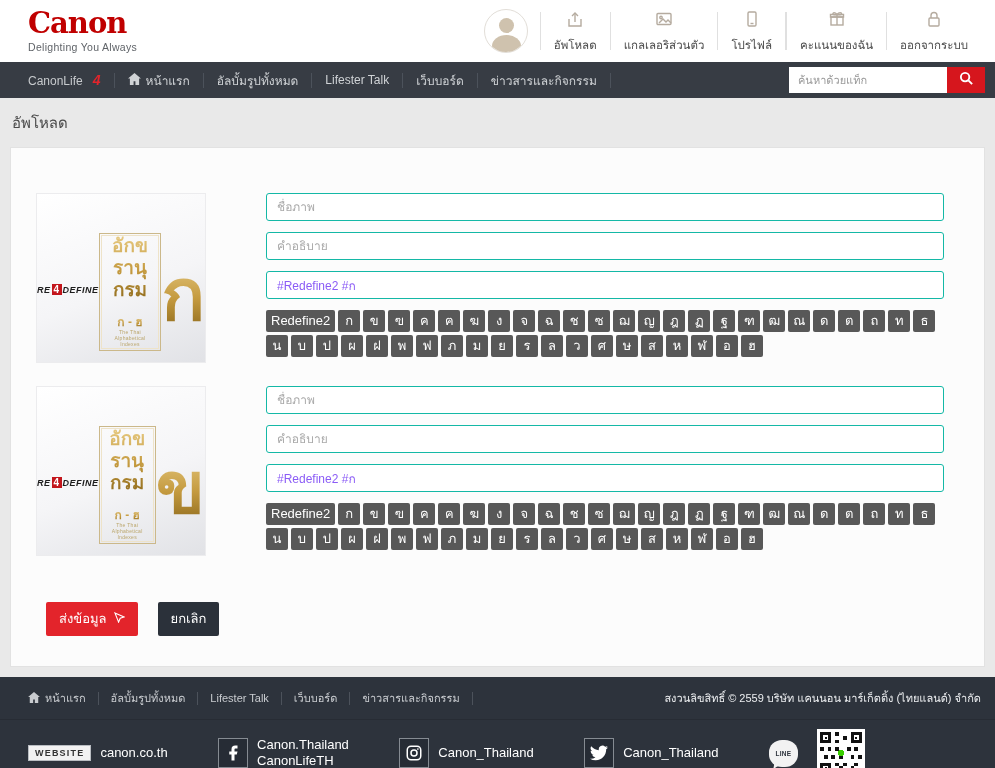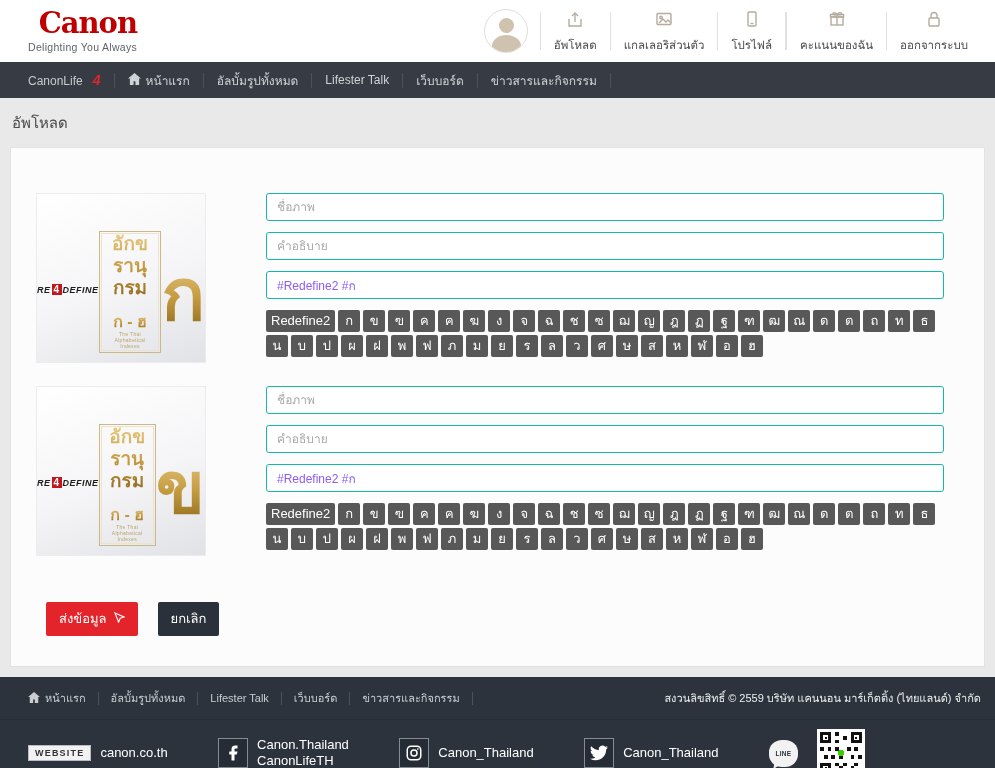--- a/index.html
+++ b/index.html
@@ -9,7 +9,7 @@
   
   .header { height:62px; background:#fff; display:flex; align-items:center; justify-content:space-between; padding:0 14px 0 28px; }
   .logo-wrap { display:flex; flex-direction:column; }
-  .canon-logo { font-family:"DejaVu Serif","Liberation Serif",serif; font-weight:bold; font-size:29px; color:#c00000; letter-spacing:-1px; line-height:1;text-align:right; }
+  .canon-logo { font-family:"DejaVu Serif","Liberation Serif",serif; font-weight:bold; font-size:29px; color:#c00000; letter-spacing:-1px; line-height:1; }
   .canon-tagline { font-size:10.5px; color:#5f6368; margin-top:3px; letter-spacing:.3px; }
   .header-right { display:flex; align-items:center; }
   .avatar { width:44px; height:44px; border-radius:50%; border:1px solid #e2ded8; background:#fff; position:relative; overflow:hidden; margin-right:12px; }

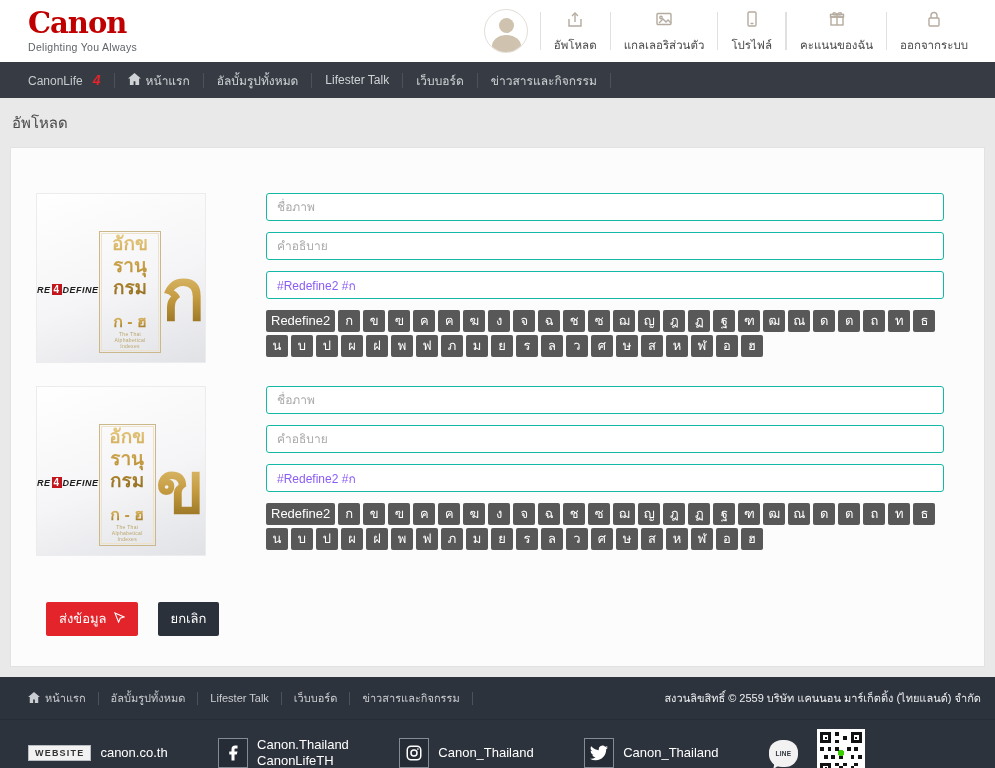--- a/index.html
+++ b/index.html
@@ -163,6 +163,15 @@
       <span>ข่าวสารและกิจกรรม</span>
     </div>
   <div class="ndiv"></div>
+  <div class="nav-search">
+    <input type="text" placeholder="ค้นหาด้วยแท็ก" style="">
+    <button class="search-btn">
+      <span><svg width="15" height="15" viewBox="0 0 16 16">
+            <circle cx="6.5" cy="6.5" r="4.5" fill="none" stroke="#fff" stroke-width="2"></circle>
+            <path d="M10 10l4 4" stroke="#fff" stroke-width="2"></path>
+          </svg></span>
+    </button>
+  </div>
 </div>
 
 <div class="main">

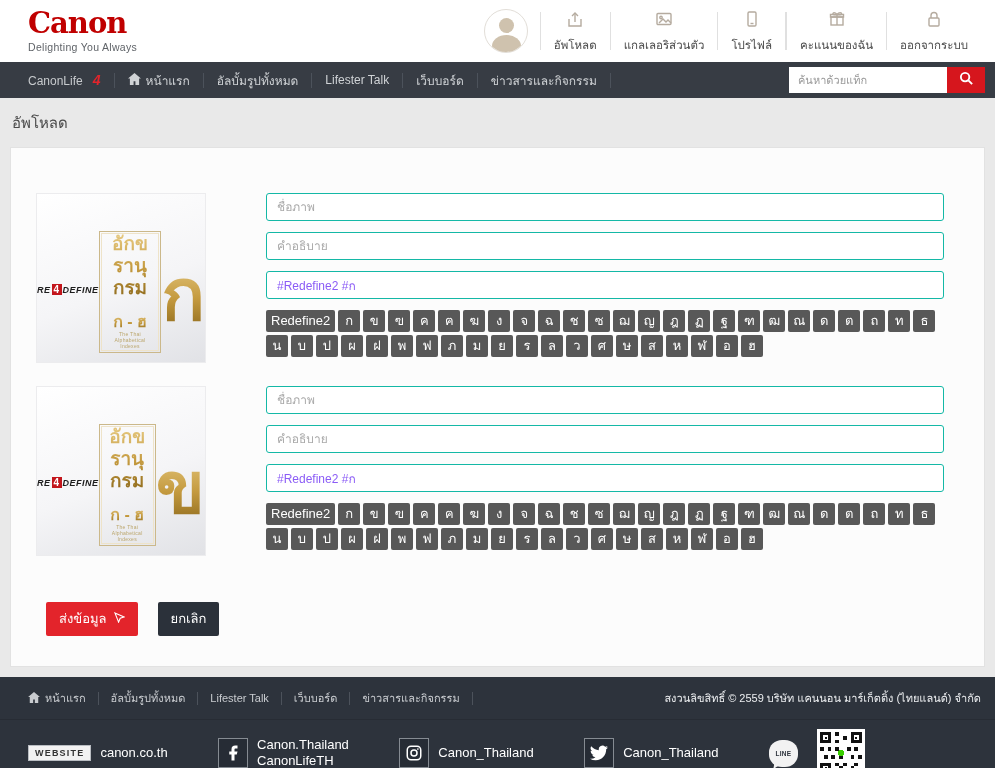--- a/index.html
+++ b/index.html
@@ -43,7 +43,7 @@
   .gold { background:linear-gradient(180deg,#e7ca82 0%,#c49a3f 55%,#8f6b1d 100%); -webkit-background-clip:text; background-clip:text; color:transparent; }
   .thumb-titlebox { border:1px solid #cbb88a; outline:1px solid #eee3c9; outline-offset:-3px; padding:1px 9px 3px; margin-top:5px; text-align:center; }
   .thumb-title { font-size:19px; font-weight:bold; line-height:1.15; }
-  .thumb-range { font-size:16px; font-weight:bold; line-height:1.1;margin-top:15px; }
+  .thumb-range { font-size:12px; font-weight:bold; line-height:1.1;margin-top:15px; }
   .thumb-sub { font-size:5px; color:#bba66c; letter-spacing:.3px; }
   .thumb-letter { font-size:72px; font-weight:bold; line-height:1; margin-top:10px; }
   .fields { flex:1; margin-left:60px; margin-right:20px; }

